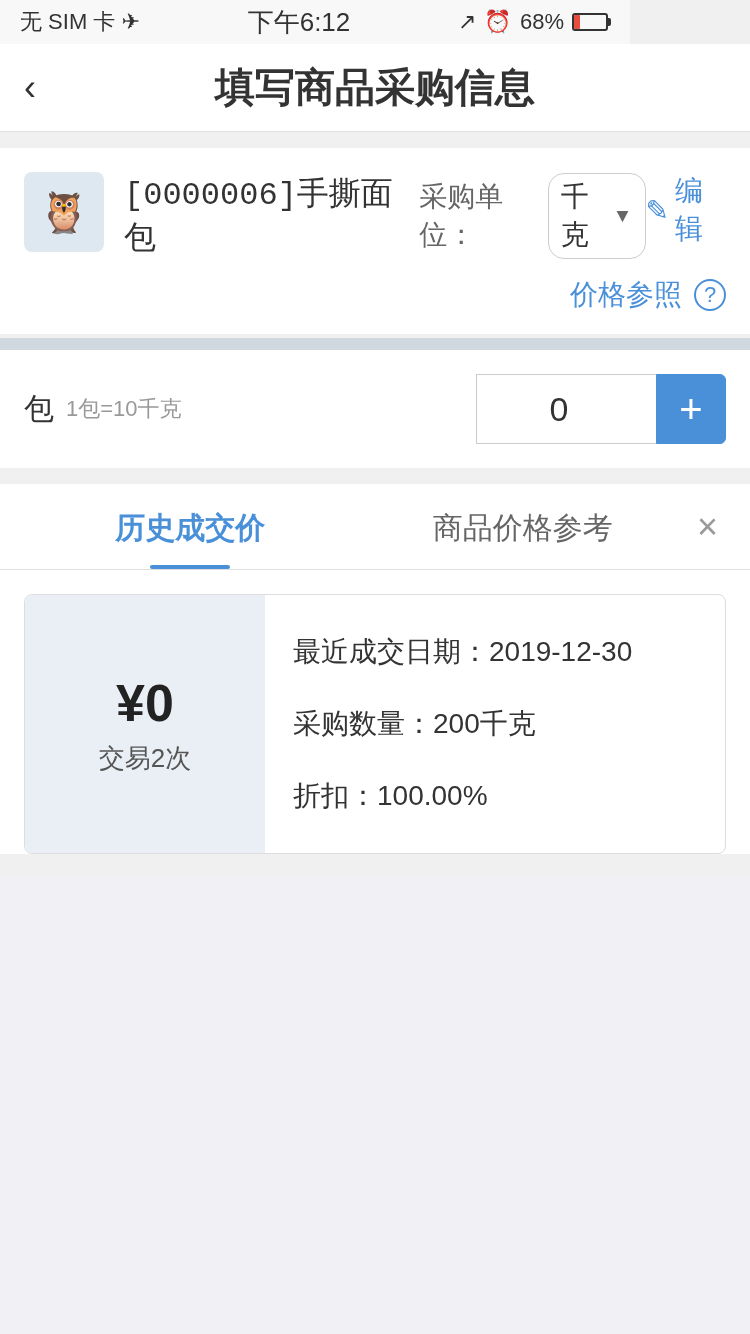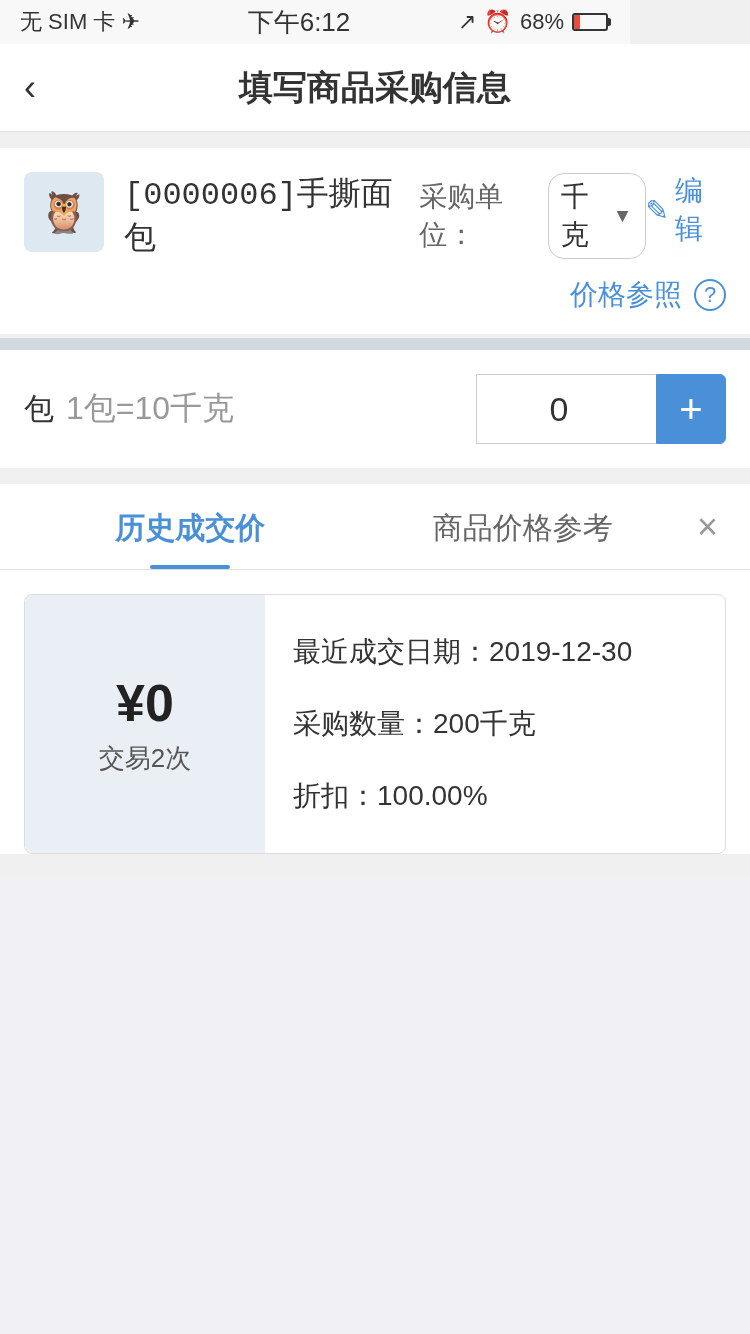--- a/index.html
+++ b/index.html
@@ -90,7 +90,7 @@
       cursor: pointer;
     }
     .nav-title {
-      font-size: 34px;
+      font-size: 40px;
       font-weight: 600;
       color: #333;
       text-align: center;

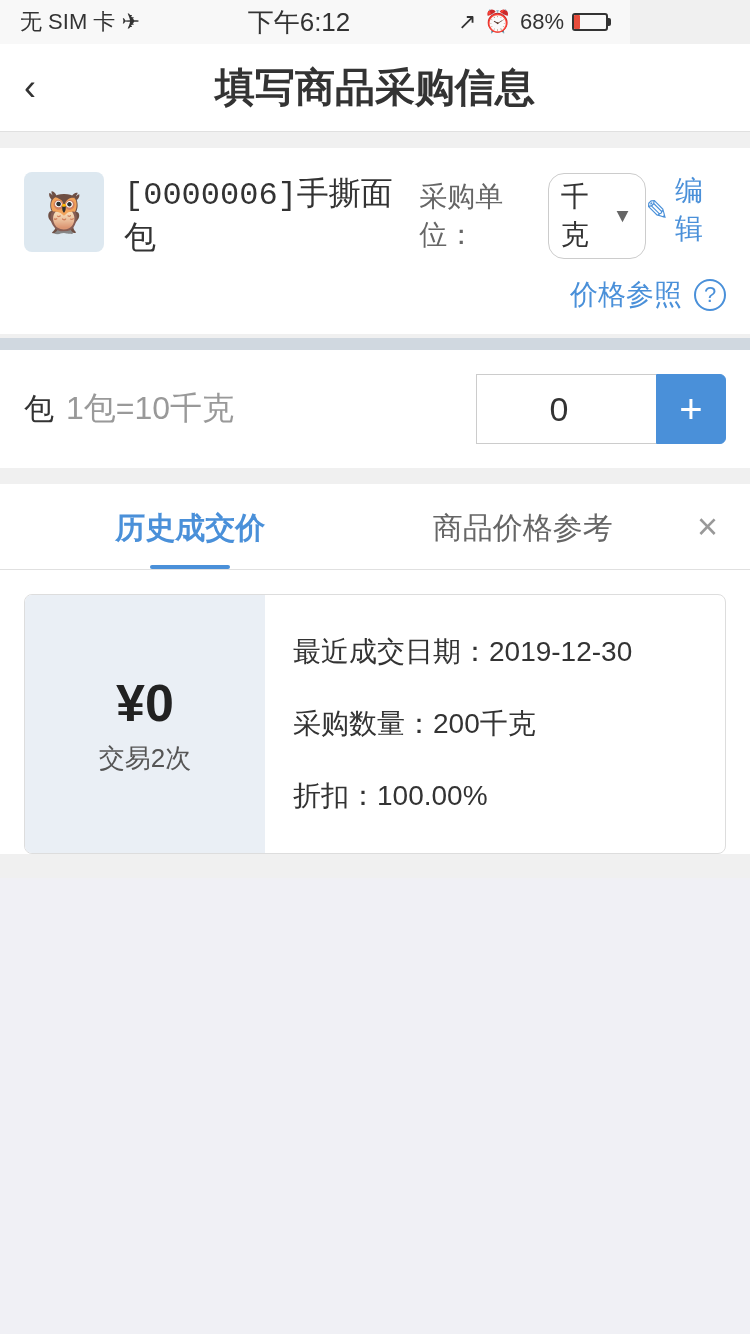--- a/index.html
+++ b/index.html
@@ -212,7 +212,7 @@
       margin-right: 12px;
     }
     .qty-unit-info {
-      font-size: 32px;
+      font-size: 22px;
       color: #999;
       flex: 1;
     }

